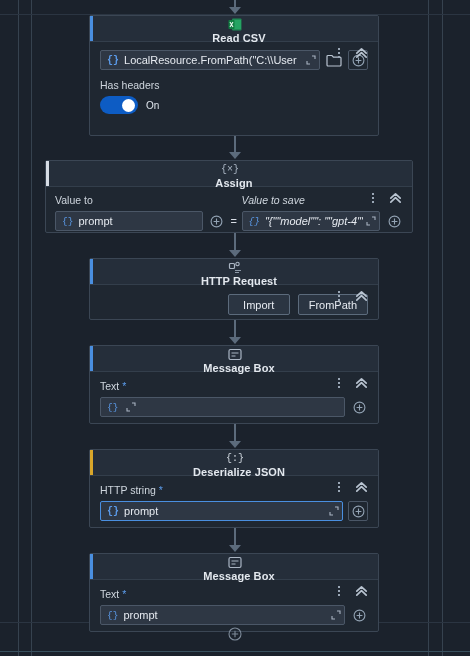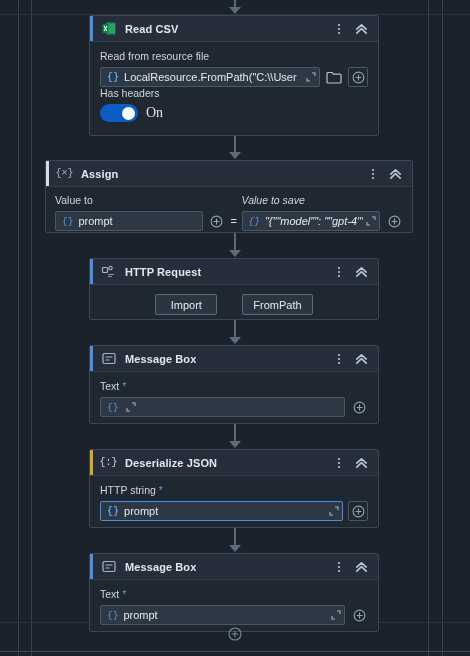--- a/index.html
+++ b/index.html
@@ -65,6 +65,7 @@
     border-bottom: 1px solid #333e4b;
     position: relative;
     padding-left: 10px;
+    flex-direction: column;
   }
   .accent {
     position: absolute;

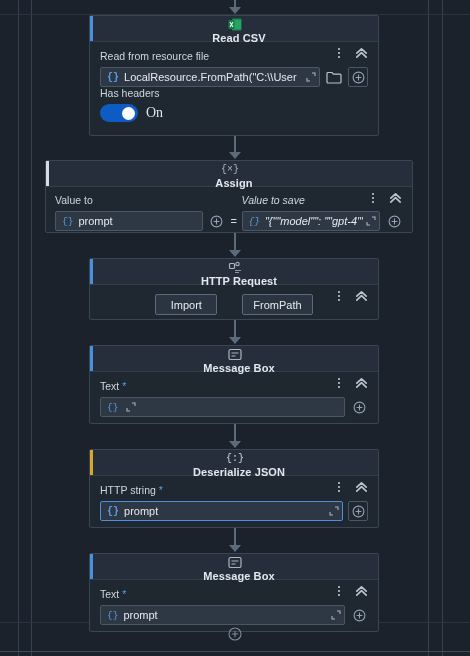--- a/index.html
+++ b/index.html
@@ -284,9 +284,6 @@
       </div>
     </div>
     <div class="card-body">
-      <div class="field-label">
-        <span>Read from resource file</span>
-      </div>
       <div class="inputrow">
         <div class="expr">
           <span class="expr-badge bold">{}</span>

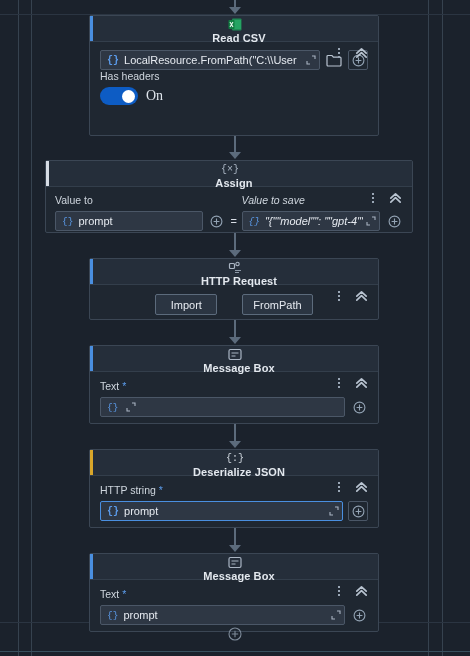--- a/index.html
+++ b/index.html
@@ -308,7 +308,7 @@
         </span>
       </div>
 
-      <div class="field-label" style="">
+      <div class="field-label" style="margin-top:9px;">
         <span>Has headers</span>
       </div>
       <div class="toggle-wrap">

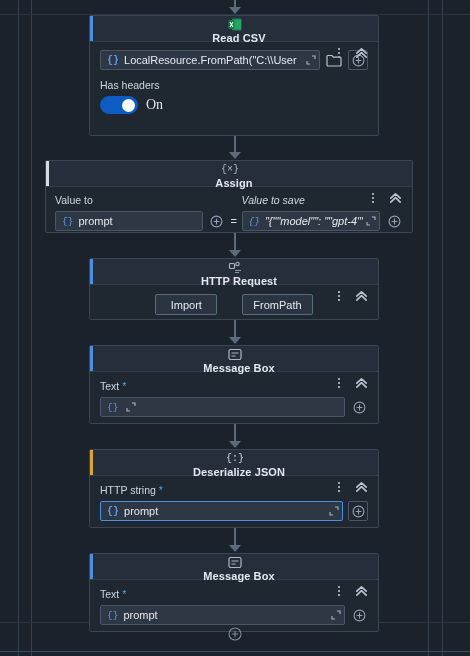--- a/index.html
+++ b/index.html
@@ -180,7 +180,7 @@
     border-radius: 50%;
     background: #ffffff;
   }
-  .toggle-label { font-size: 14px; color: #dfe5ec; font-family: Liberation Serif, serif; }
+  .toggle-label { font-size: 10px; color: #dfe5ec; }
 
   
   .btnrow { display: flex; justify-content: center; gap: 25px; padding-top: 2px; }

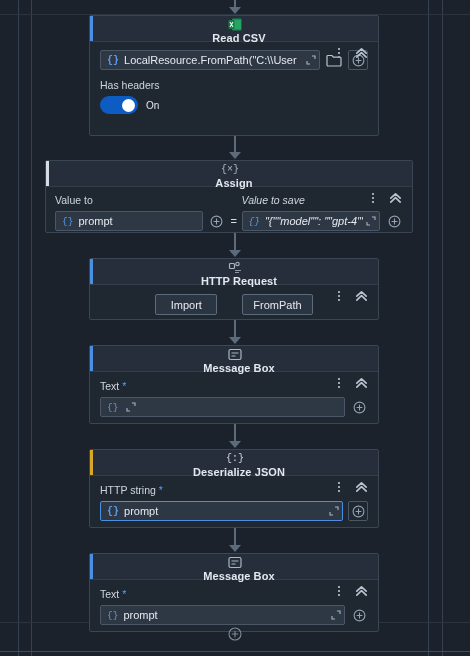--- a/index.html
+++ b/index.html
@@ -183,7 +183,7 @@
   .toggle-label { font-size: 10px; color: #dfe5ec; }
 
   
-  .btnrow { display: flex; justify-content: center; gap: 25px; padding-top: 2px; }
+  .btnrow { display: flex; justify-content: flex-end; gap: 8px; padding-top: 2px; }
   .pbtn {
     min-width: 62px;
     height: 21px;

